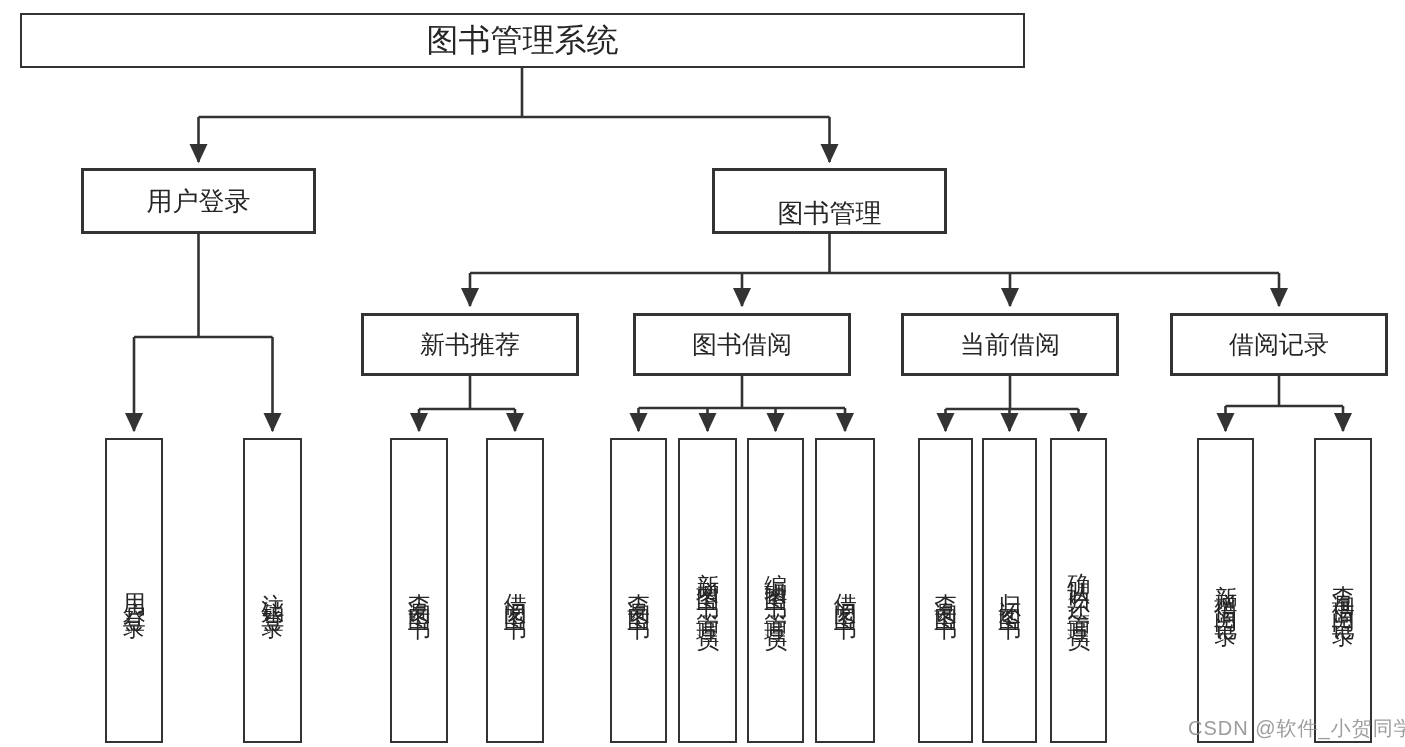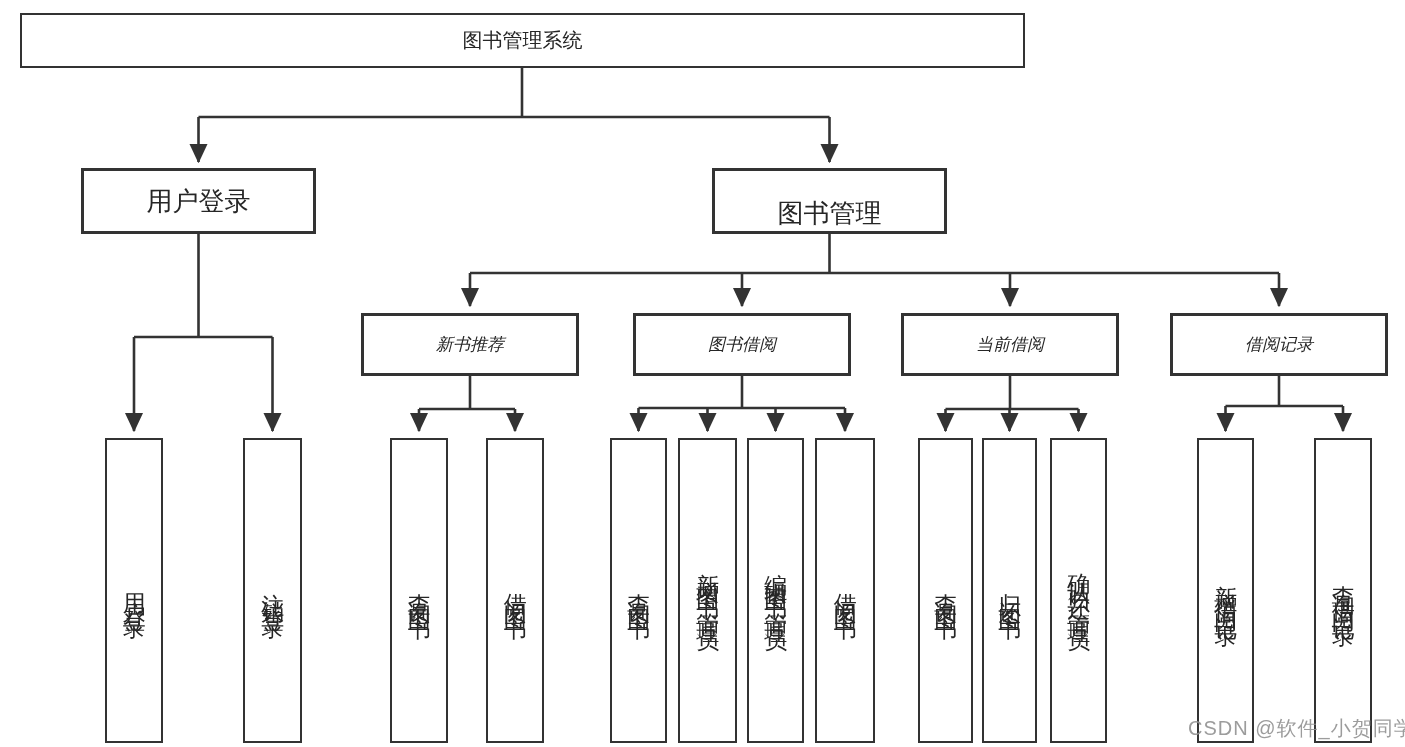--- a/index.html
+++ b/index.html
@@ -34,7 +34,7 @@
   }
   .node.root {
     border-width: 2px;
-    font-size: 20px;
+    font-size: 32px;
   }
   .node.h2 {
     font-size: 26px;

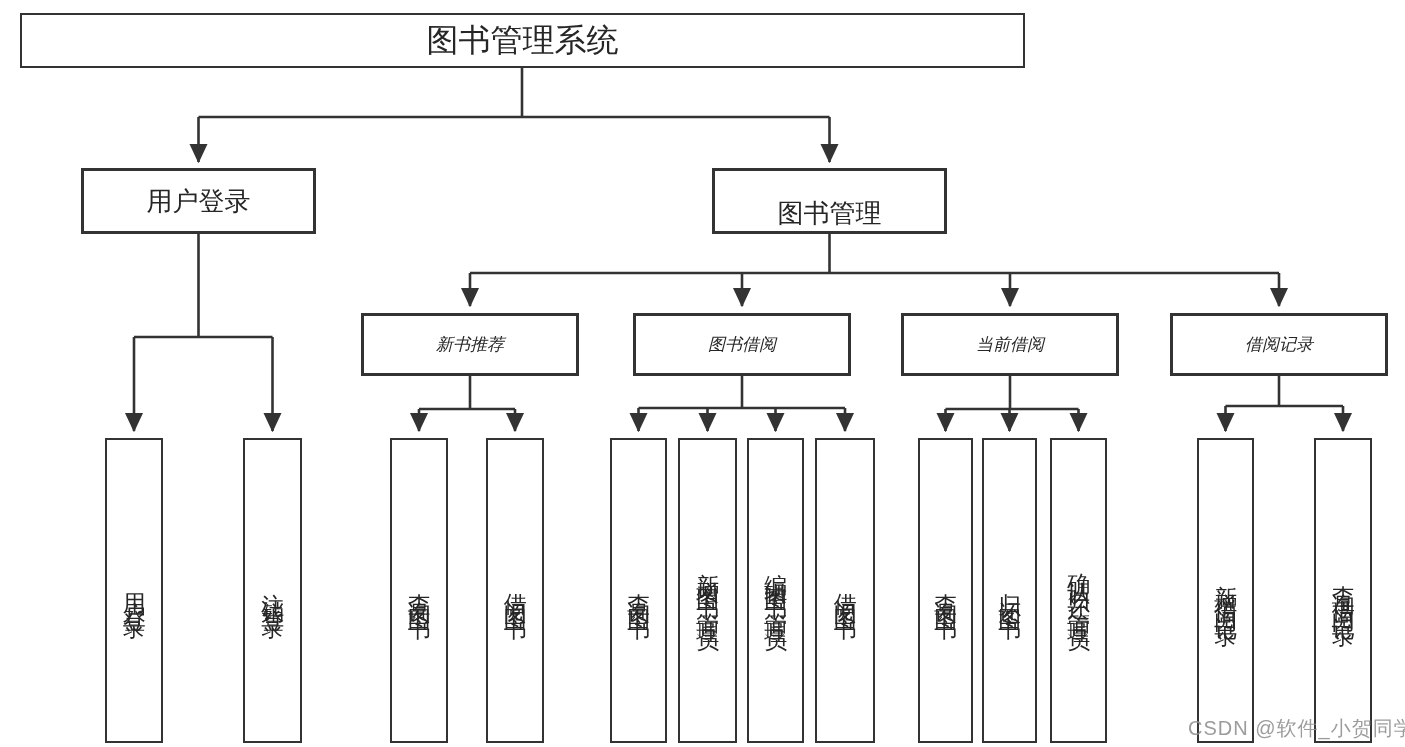--- a/index.html
+++ b/index.html
@@ -40,8 +40,7 @@
     font-size: 26px;
   }
   .node.h3 {
-    font-size: 17px;
-    font-style: italic;
+    font-size: 25px;
   }
   .node.v {
     border-width: 2px;

